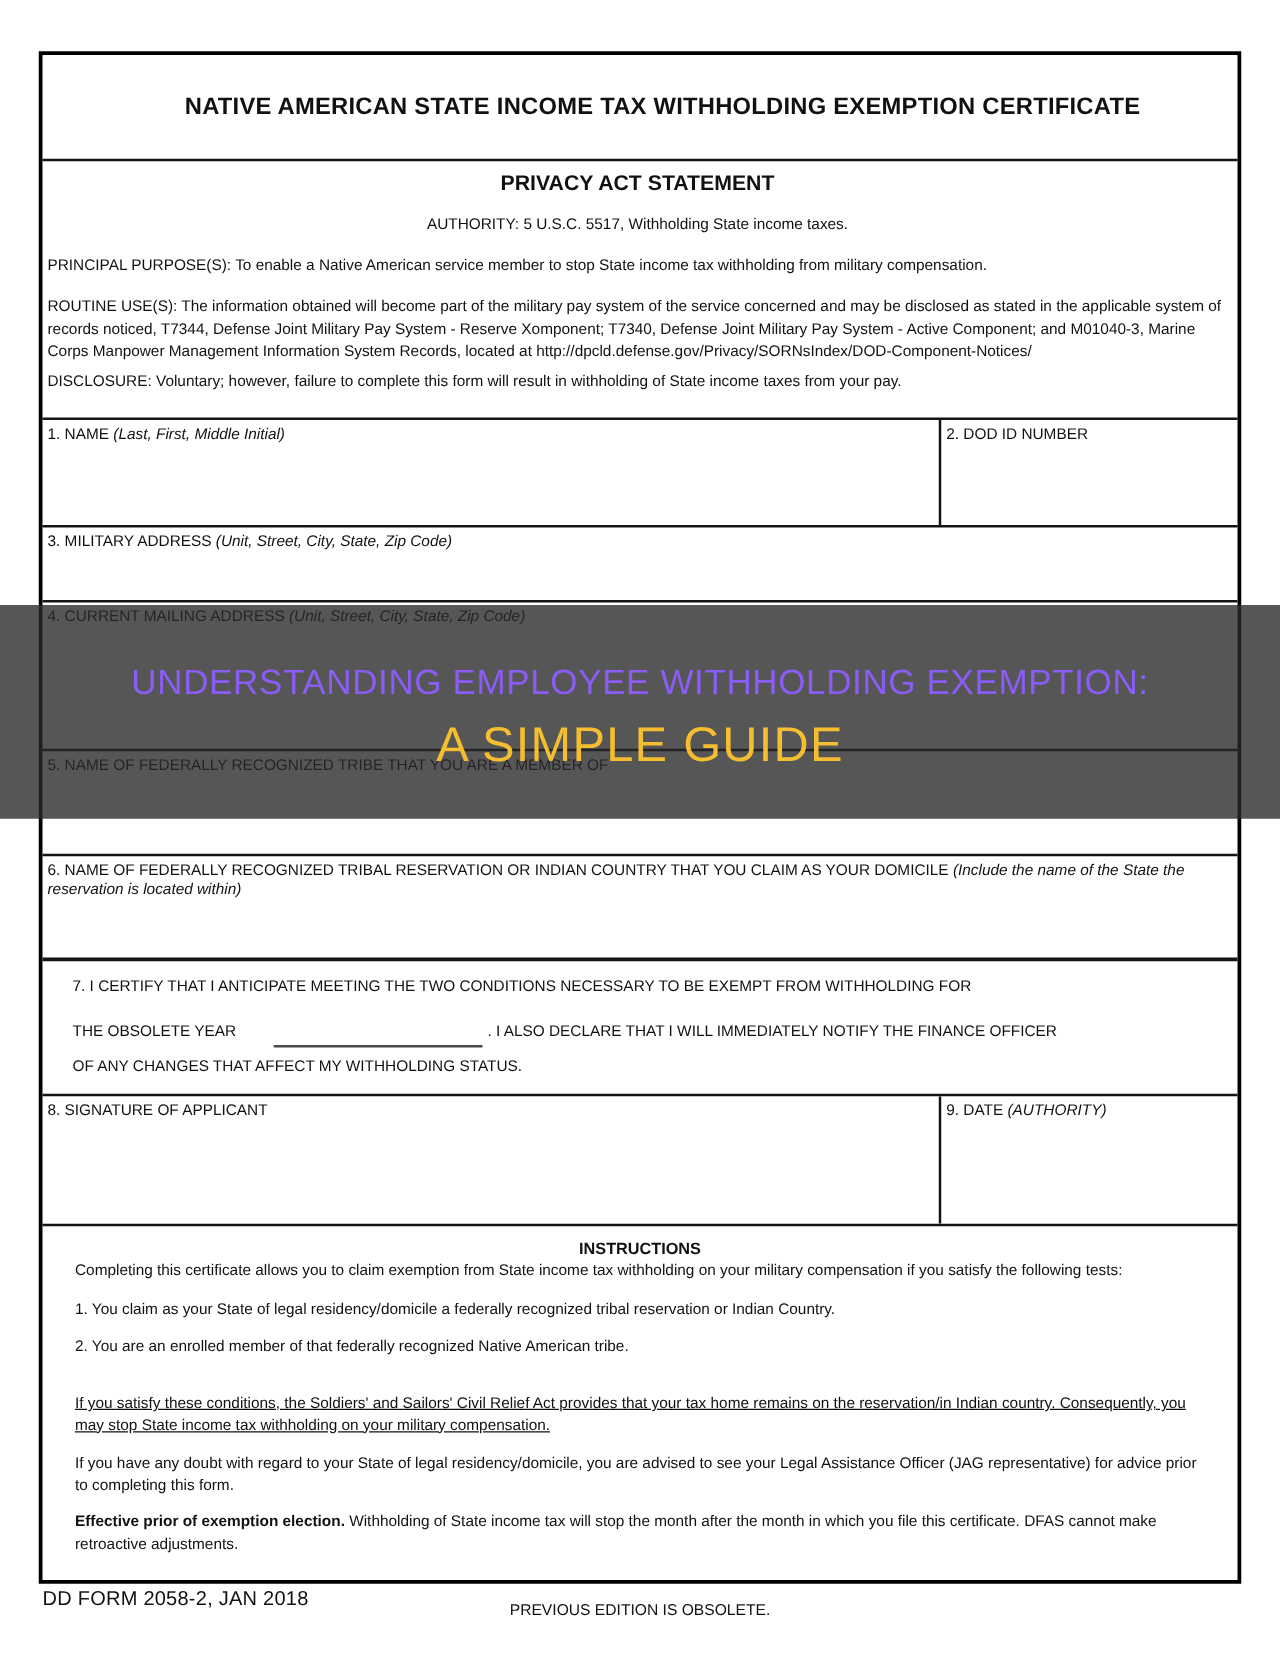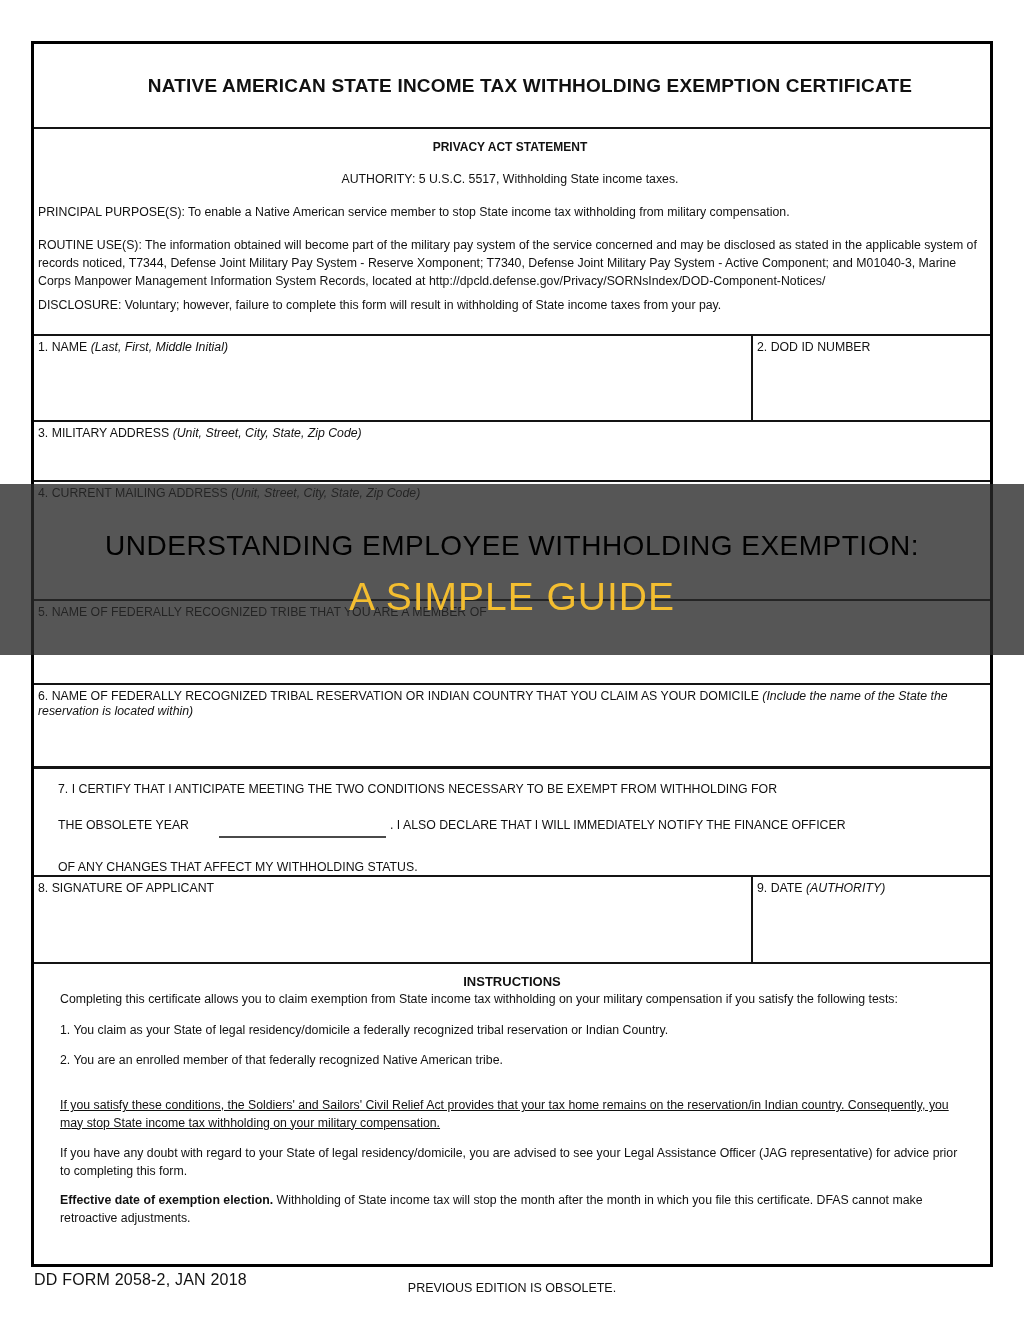--- a/index.html
+++ b/index.html
@@ -25,7 +25,7 @@
   .form-title { font-size:19px; font-weight:bold; letter-spacing:0.2px; text-align:center; }
 
   .sec-privacy { height:207px; padding:0 8px 0 4px; font-size:12.3px; line-height:18px; }
-  .pa-heading { text-align:center; font-weight:bold; font-size:12px; margin-top:9px; }
+  .pa-heading { text-align:center; font-weight:bold; font-size:17px; margin-top:9px; }
   .pa-p1 { margin-top:14px;text-align:center; }
   .pa-p2 { margin-top:15px; }
   .pa-p3 { margin-top:15px; }

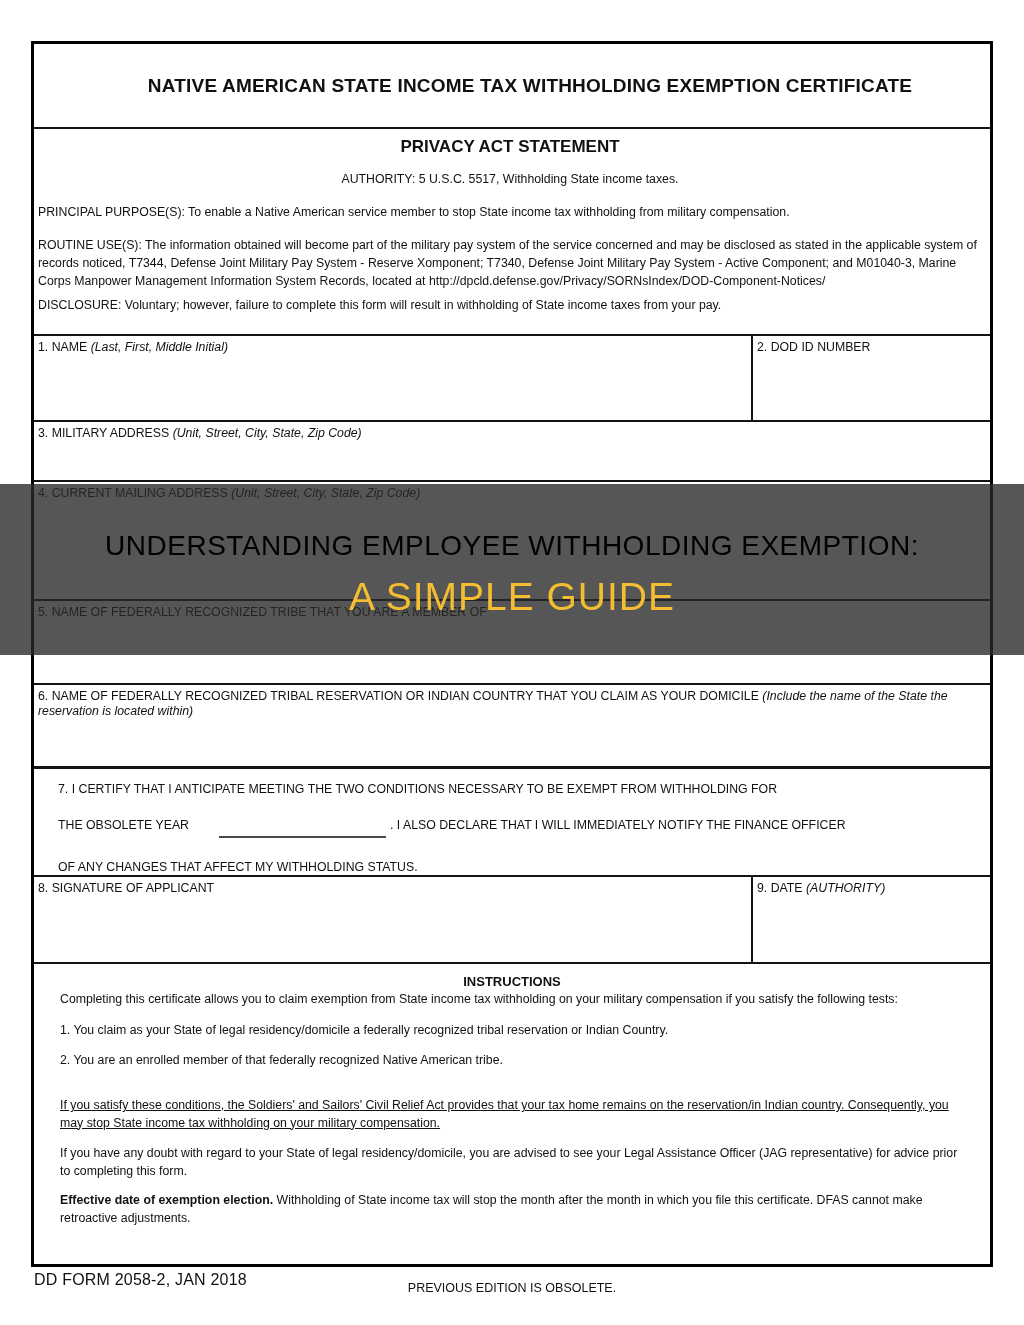--- a/index.html
+++ b/index.html
@@ -168,7 +168,7 @@
   <div class="footer-obsolete">PREVIOUS EDITION IS OBSOLETE.</div>
 
   <div class="overlay" style="background: rgba(40, 40, 40, 0.79);">
-    <div class="overlay-title" style="color: #000000;">UNDERSTANDING EMPLOYEE WITHHOLDING EXEMPTION:</div>
+    <div class="overlay-title" style="color: #8b5cf6;">UNDERSTANDING EMPLOYEE WITHHOLDING EXEMPTION:</div>
     <div class="overlay-subtitle" style="color: rgb(244, 190, 48);">A SIMPLE GUIDE</div>
   </div>
 

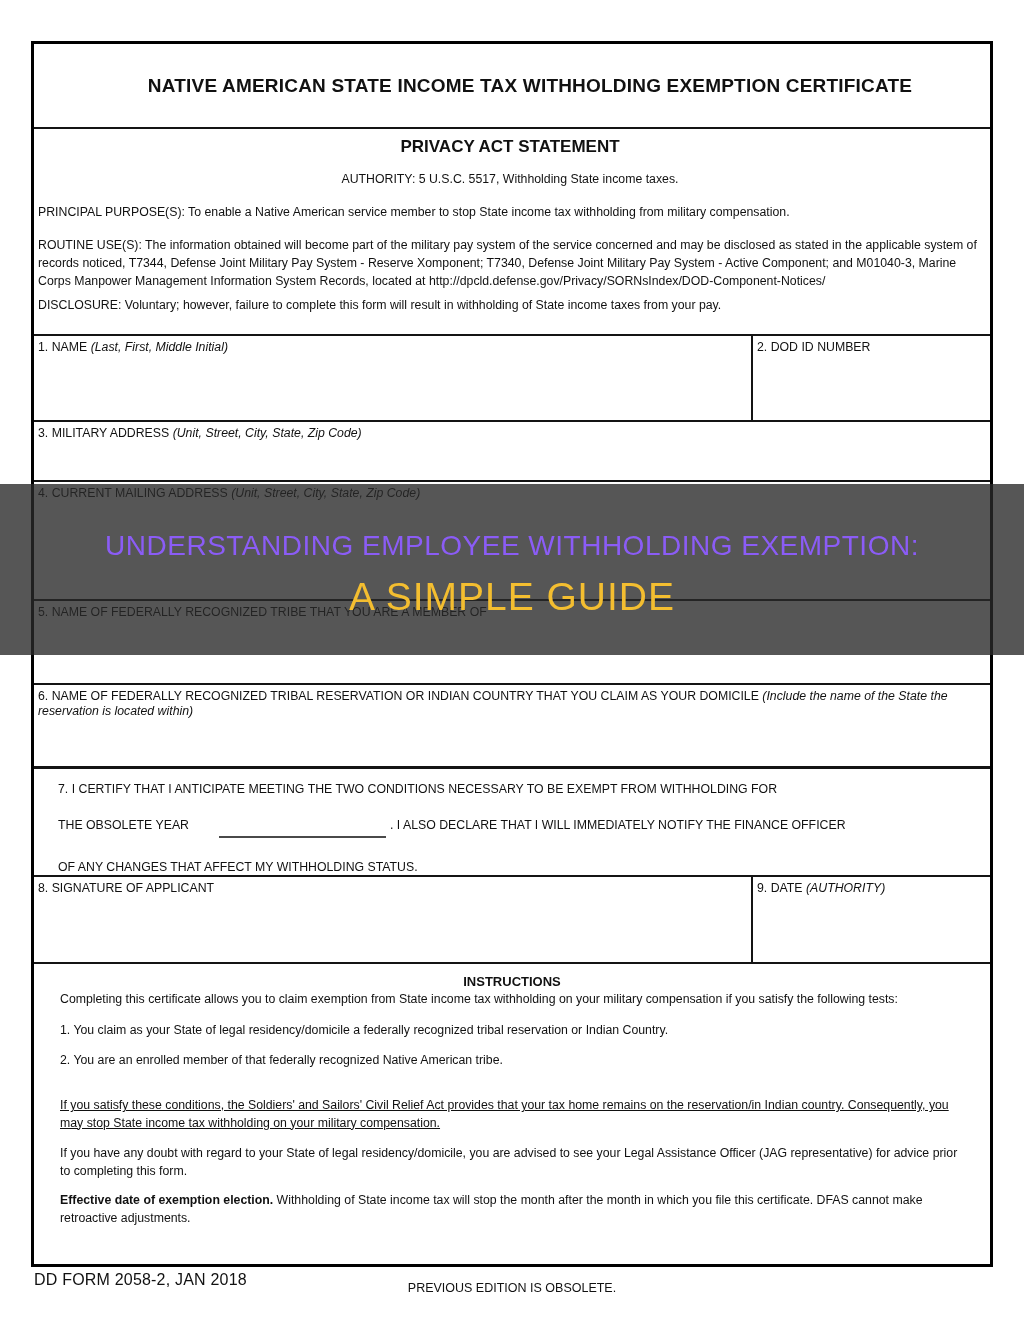--- a/index.html
+++ b/index.html
@@ -49,7 +49,7 @@
   .cert-line { padding-left:24px; padding-right:14px; line-height:15px; }
   .cert-l1 { margin-top:13px; }
   .cert-l2 { margin-top:21px; }
-  .cert-l3 { margin-top:22px; }
+  .cert-l3 { margin-top:8px; }
   .blank-line {
     display:inline-block; width:167px; height:16px;
     border-bottom:2px solid #4a4a4a;

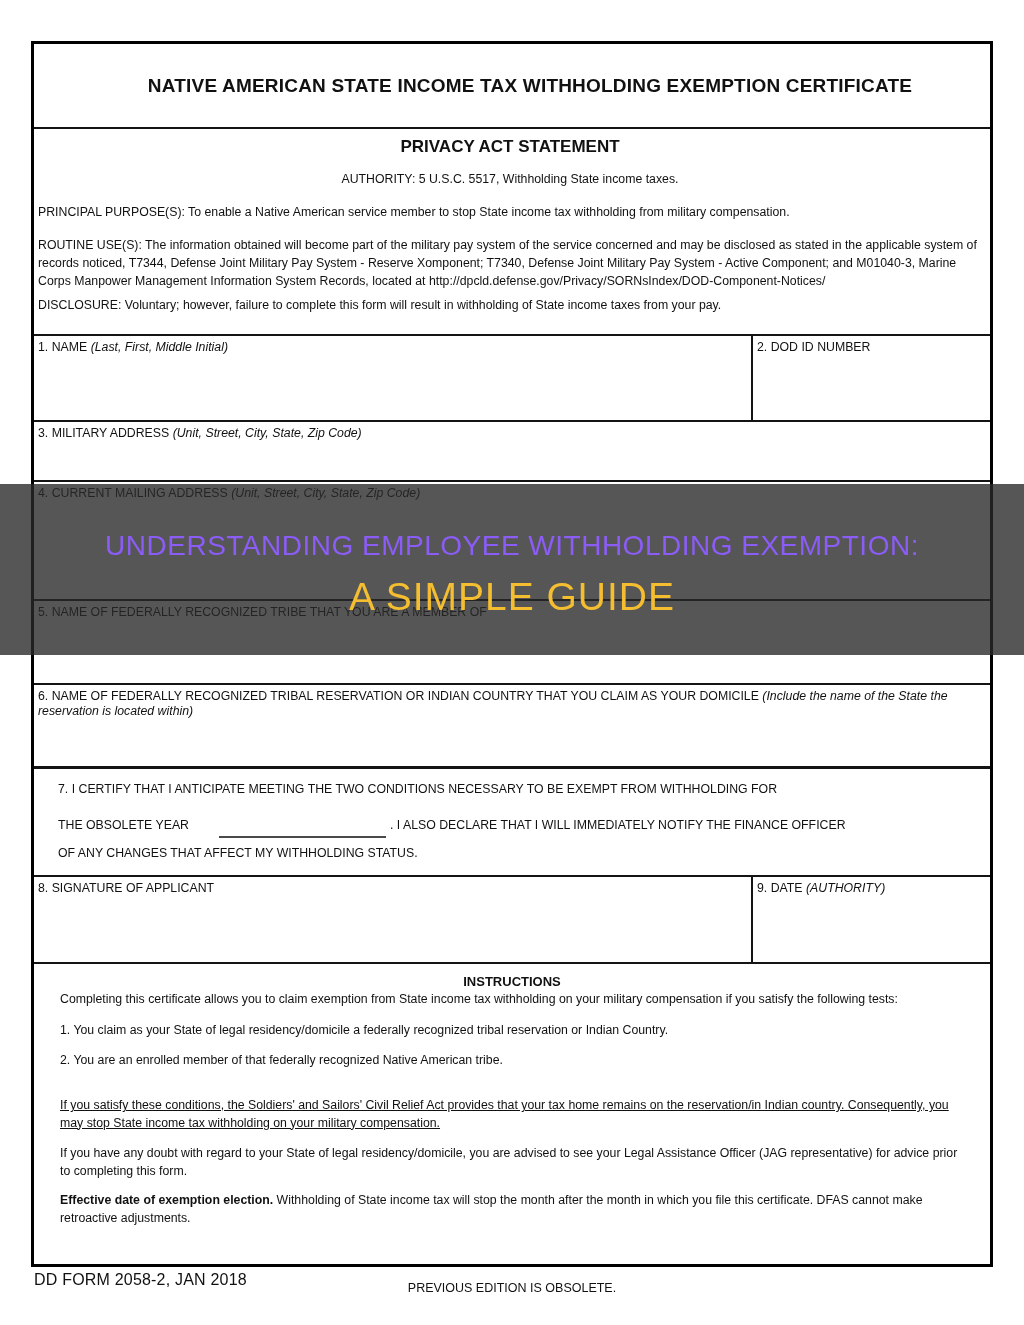--- a/index.html
+++ b/index.html
@@ -38,7 +38,7 @@
   .sec-row5  { height:84px; }
   .sec-row6  { height:83px; }
   .sec-row7  { height:109px; }
-  .sec-row89 { height:87px; }
+  .sec-row89 { height:104px; }
   .cell-left  { width:719px; border-right:2px solid #141414; position:relative; }
   .cell-right { flex:1; position:relative; }
   .flabel { display:block; padding:4px 10px 0 4px; font-size:12.3px; line-height:15px; }

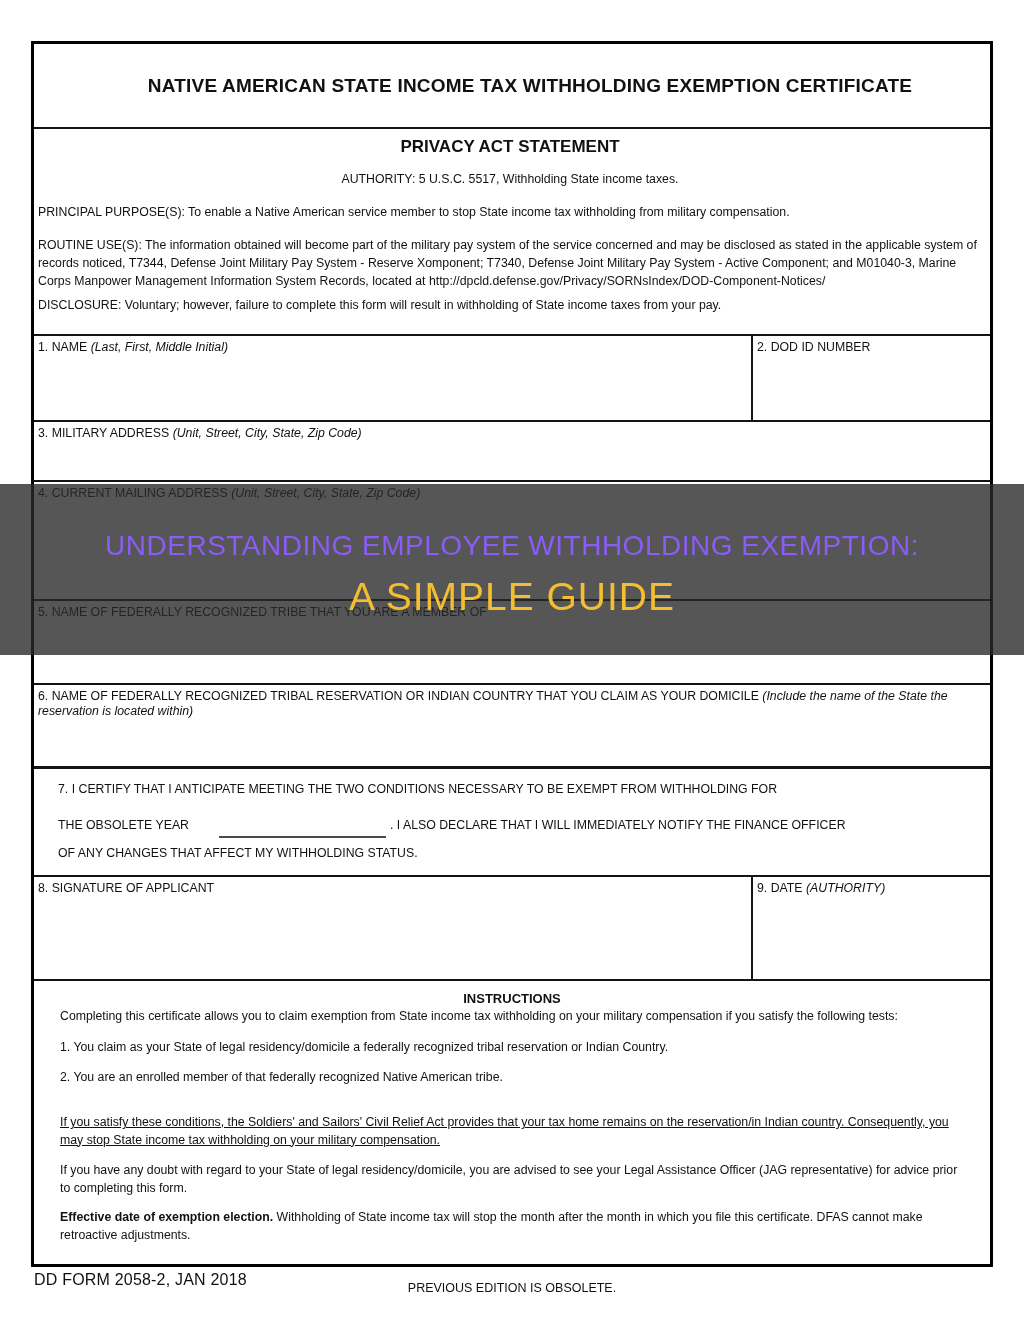--- a/index.html
+++ b/index.html
@@ -159,7 +159,7 @@
       <p class="instr-p ip3">2. You are an enrolled member of that federally recognized Native American tribe.</p>
       <p class="instr-p ip4">If you satisfy these conditions, the Soldiers' and Sailors' Civil Relief Act provides that your tax home remains on the reservation/in Indian country. Consequently, you may stop State income tax withholding on your military compensation.</p>
       <p class="instr-p ip5">If you have any doubt with regard to your State of legal residency/domicile, you are advised to see your Legal Assistance Officer (JAG representative) for advice prior to completing this form.</p>
-      <p class="instr-p ip6"><span class="bold-lead">Effective date of exemption election.</span><span> Withholding of State income tax will stop the month after the month in which you file this certificate. DFAS cannot make retroactive adjustments.</span></p>
+      <p class="instr-p ip6"><span class="bold-lead">Effective prior of exemption election.</span><span> Withholding of State income tax will stop the month after the month in which you file this certificate. DFAS cannot make retroactive adjustments.</span></p>
     </div>
 
   </div>

